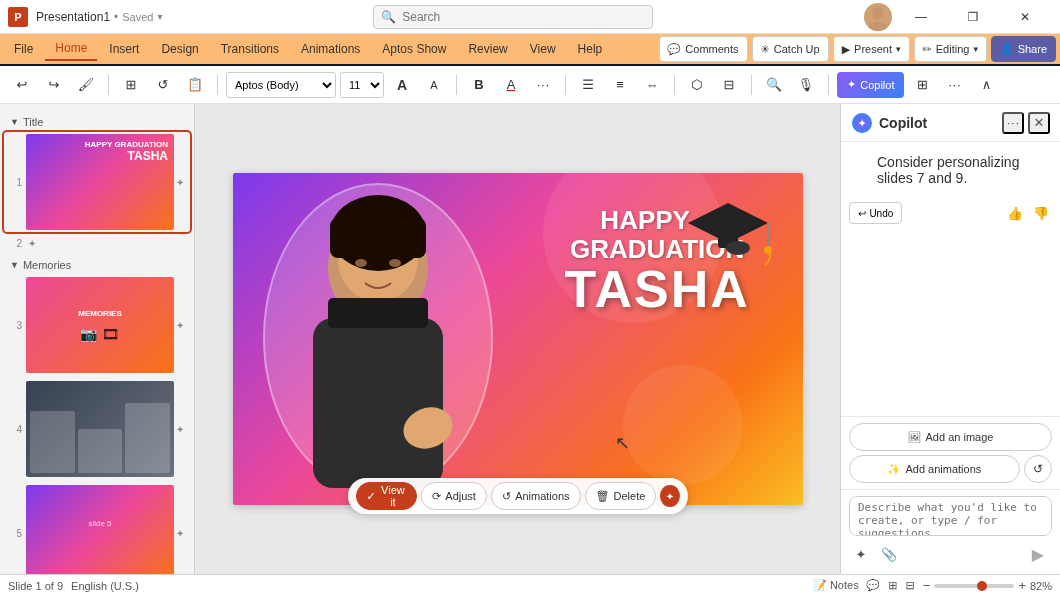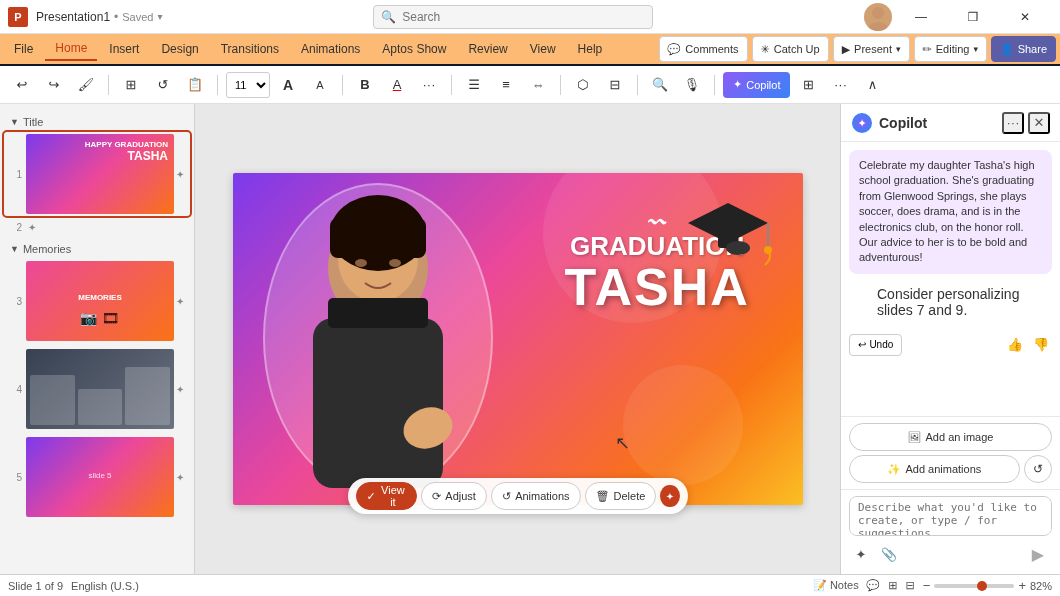--- a/index.html
+++ b/index.html
@@ -185,6 +185,9 @@
   <button class="toolbar-btn">↺</button>
   <button class="toolbar-btn">📋</button>
   <div class="toolbar-separator"></div>
+  <select class="font-select">
+    <option>Aptos (Body)</option>
+  </select>
   <select class="font-size-select">
     <option>11</option>
   </select>

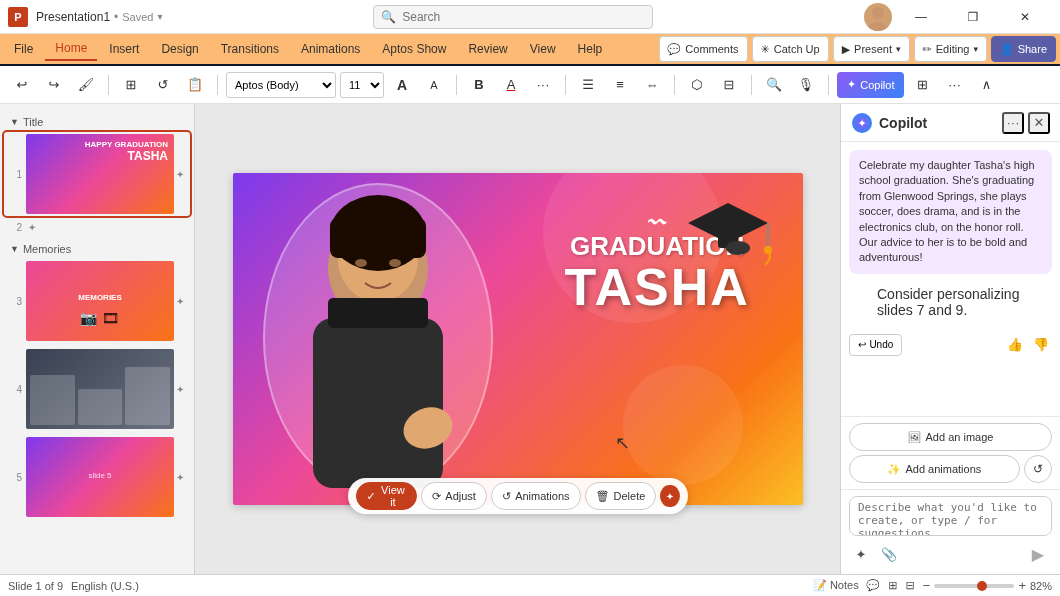--- a/index.html
+++ b/index.html
@@ -44,7 +44,7 @@
     .slide-item { display: flex; align-items: center; margin-bottom: 4px; cursor: pointer; border-radius: 3px; padding: 2px; }
     .slide-item.active { outline: 2px solid #c43e1c; }
     .slide-num { font-size: 10px; color: #888; width: 16px; text-align: right; margin-right: 4px; flex-shrink: 0; }
-    .slide-thumb { width: 148px; height: 80px; background: #ddd; border-radius: 2px; overflow: hidden; flex-shrink: 0; position: relative; }
+    .slide-thumb { width: 148px; height: 96px; background: #ddd; border-radius: 2px; overflow: hidden; flex-shrink: 0; position: relative; }
     .slide-star { width: 12px; color: #888; font-size: 10px; margin-left: 2px; }
 
     

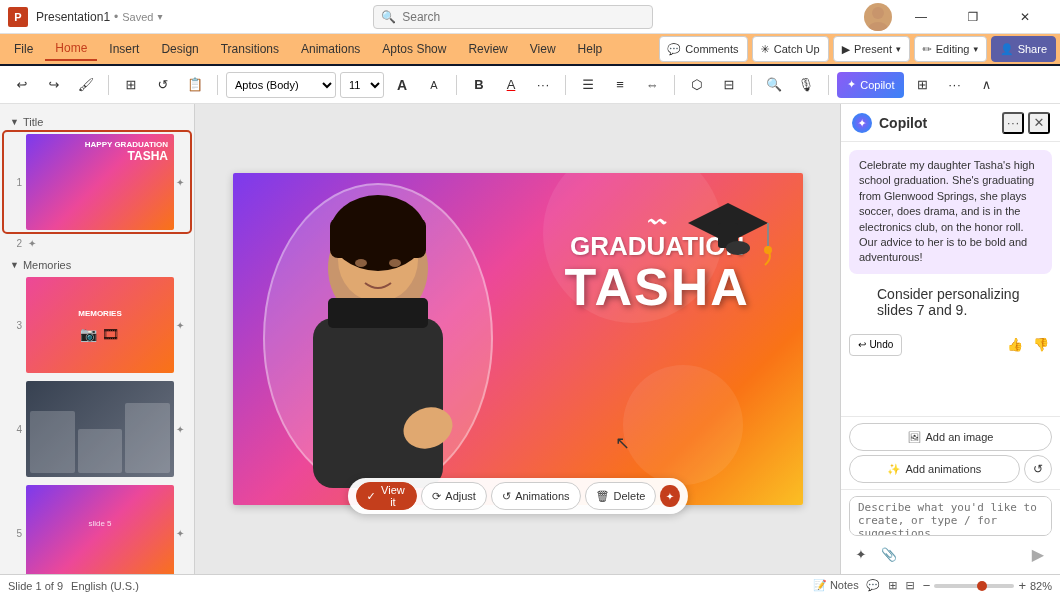--- a/index.html
+++ b/index.html
@@ -384,9 +384,6 @@
 
     <div class="copilot-messages">
 
-      <div class="msg-bubble">
-        <span>Celebrate my daughter Tasha's high school graduation. She's graduating from Glenwood Springs, she plays soccer, does drama, and is in the electronics club, on the honor roll. Our advice to her is to be bold and adventurous!</span>
-      </div>
 
 
       <div class="msg-consider">

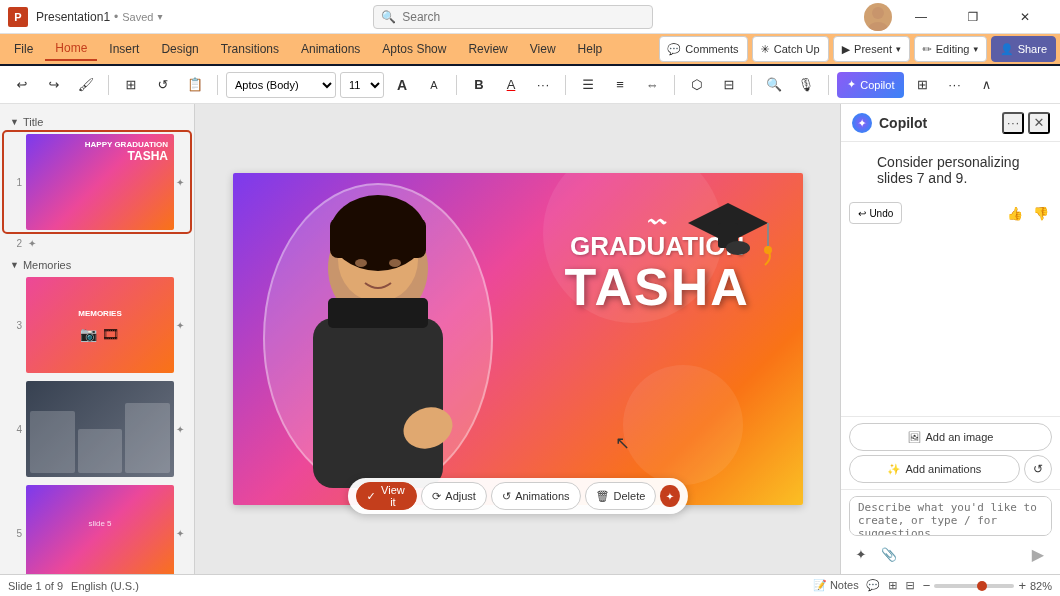--- a/index.html
+++ b/index.html
@@ -304,6 +304,7 @@
 
       <div class="slide-text-area">
         <div style="display:flex;align-items:center;justify-content:center;gap:6px;">
+          <span class="slide-happy">HAPPY</span>
           <span style="color:white;font-size:18px">〰</span>
         </div>
         <div class="slide-graduation">GRADUATION</div>

